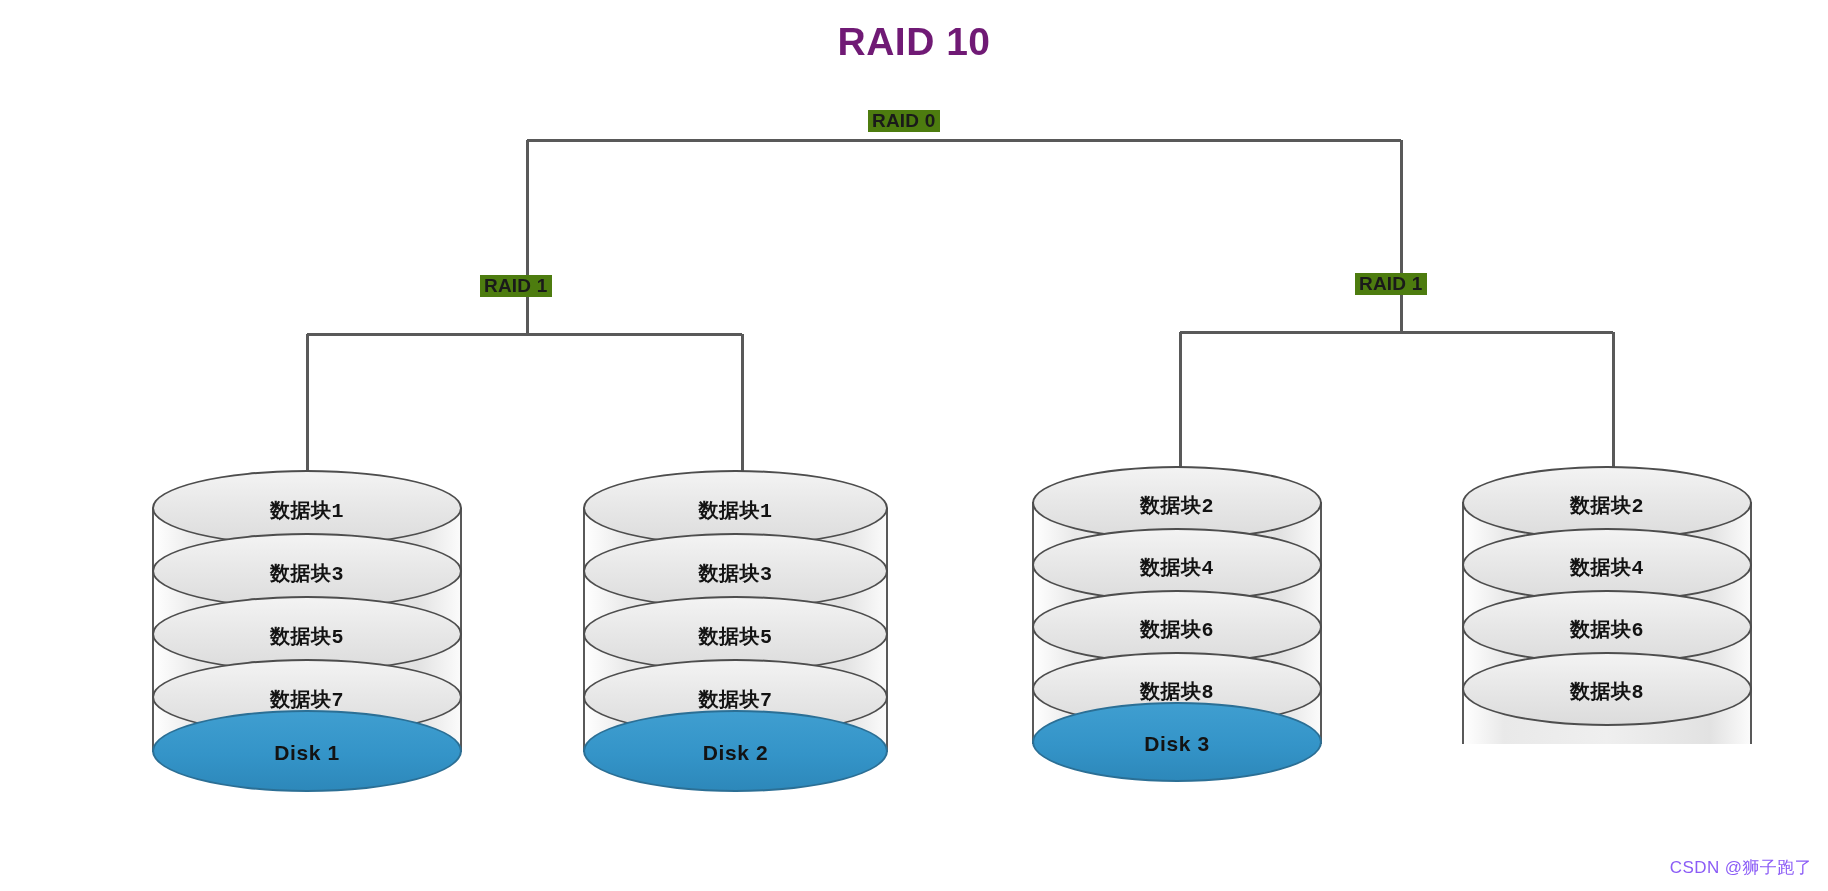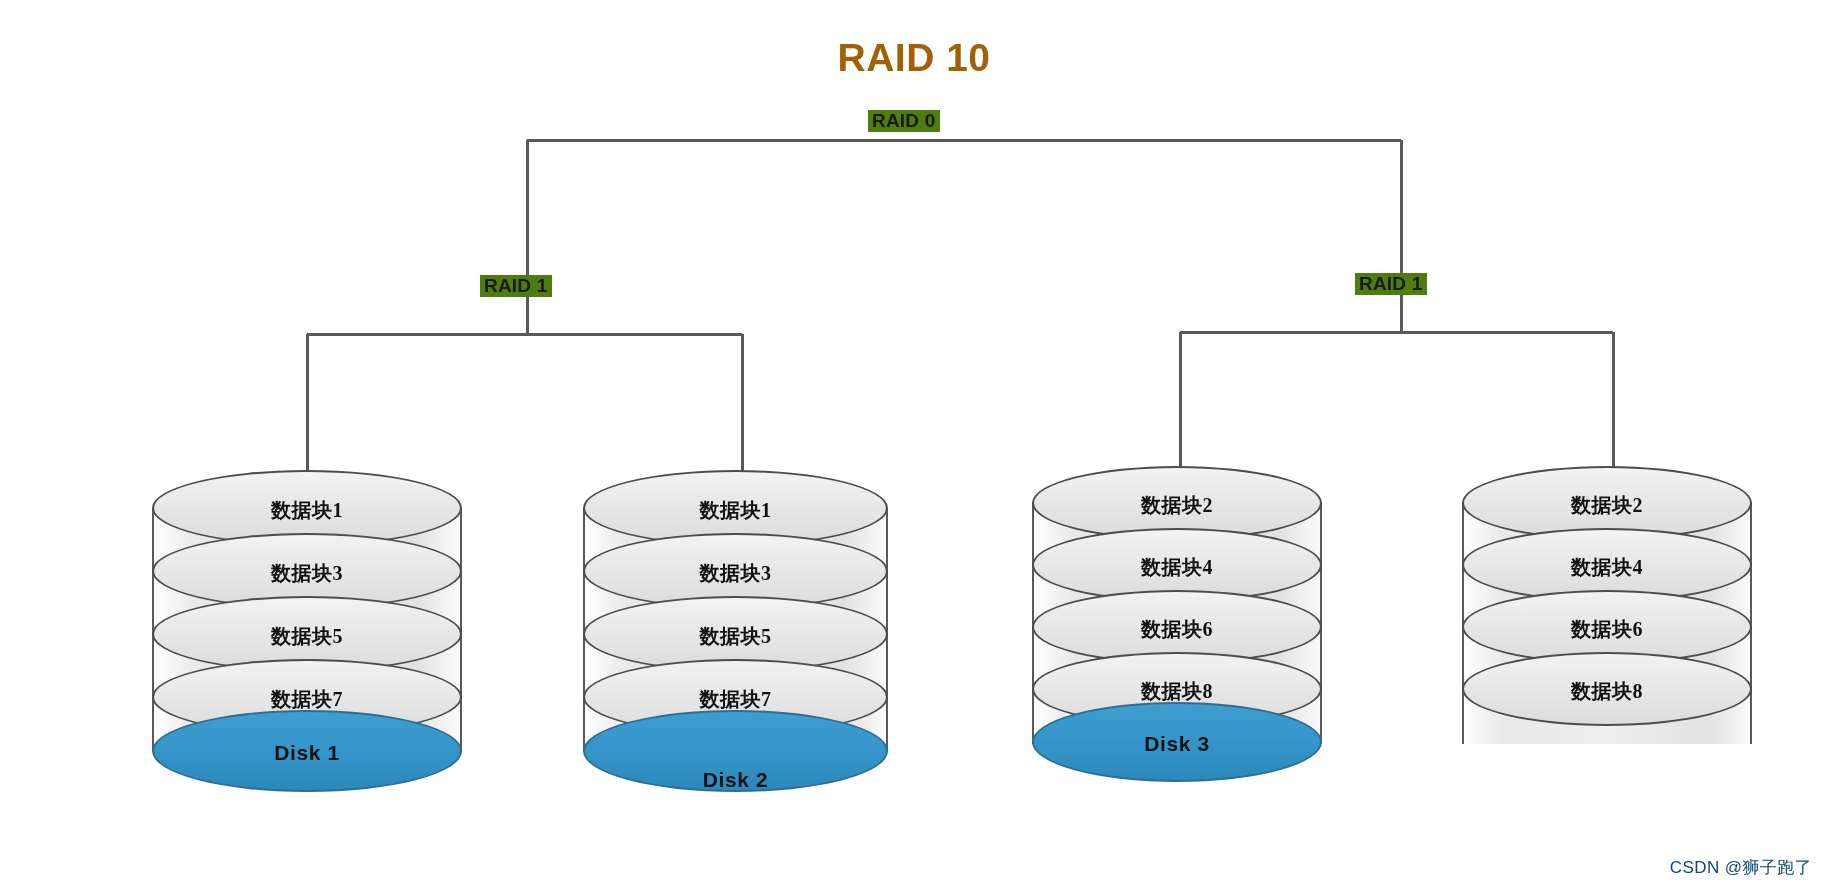--- a/index.html
+++ b/index.html
@@ -11,9 +11,9 @@
   #stage{position:absolute;left:0;top:0;width:1828px;height:891px;}
 
   .title{
-    position:absolute;left:0;top:36px;width:1828px;
+    position:absolute;left:0;top:20px;width:1828px;
     text-align:center;
-    font-size:39px;font-weight:bold;color:#a16207;
+    font-size:39px;font-weight:bold;color:#701a75;
     letter-spacing:0.5px;
   }
 

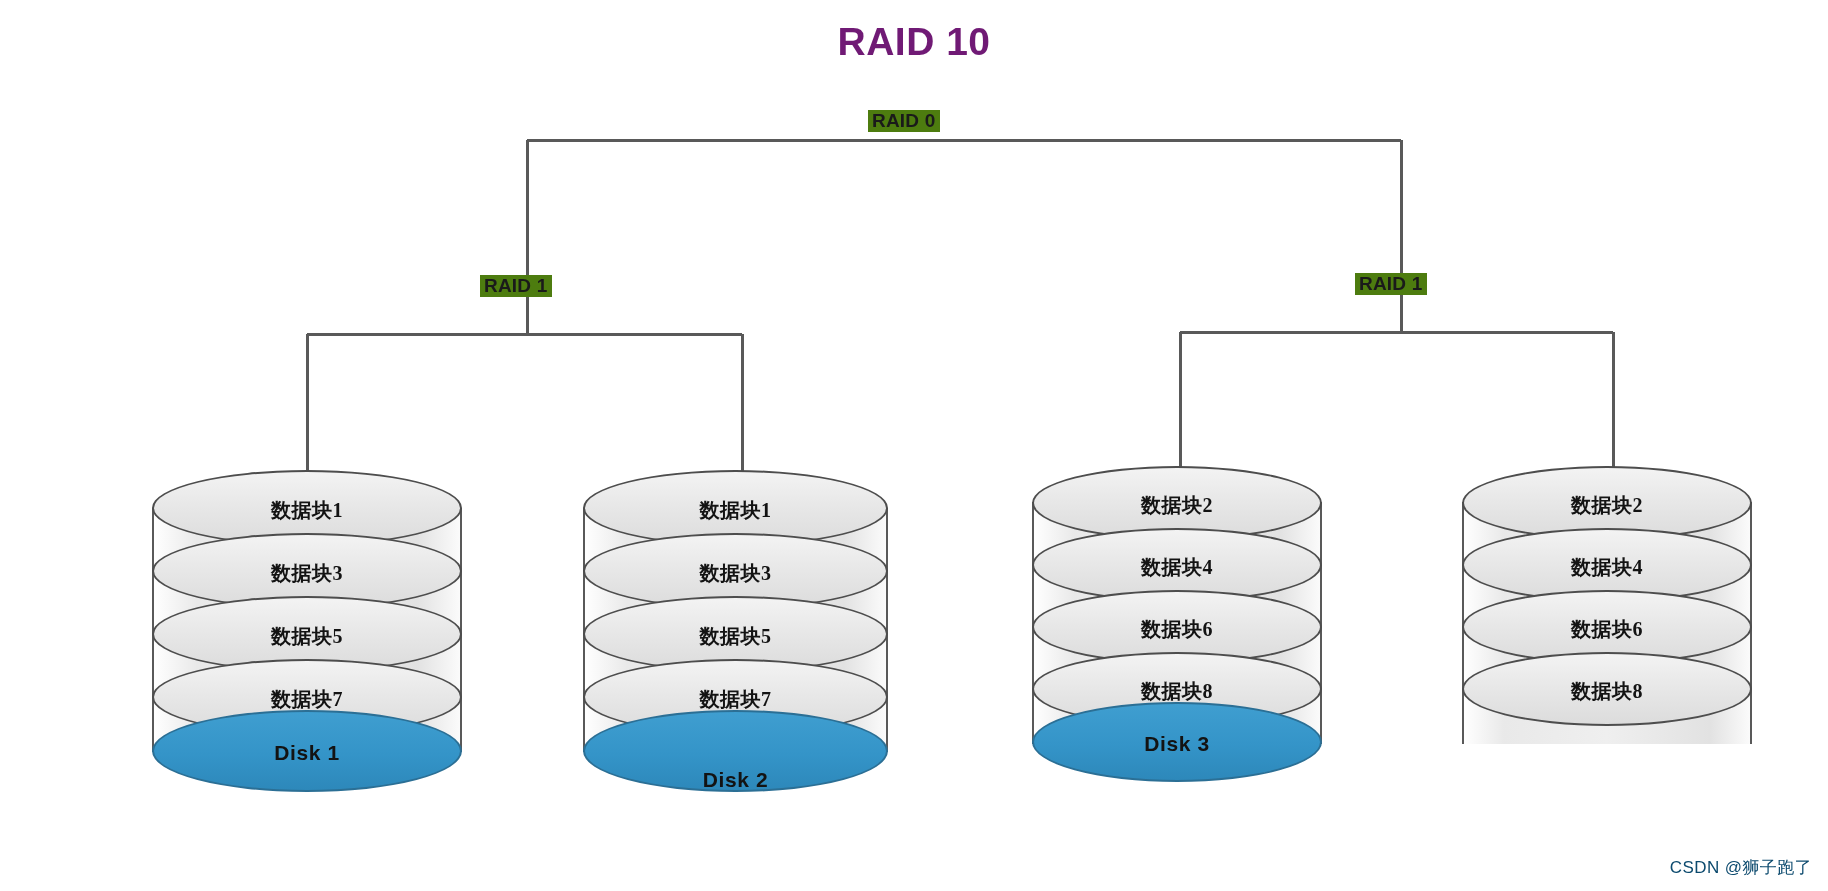--- a/index.html
+++ b/index.html
@@ -53,7 +53,7 @@
   }
   .platter span{
     font-size:20px;font-weight:bold;color:#131313;
-    font-family:Liberation Serif, serif;
+    font-family:Liberation Mono, monospace;
     letter-spacing:0.5px;
     transform:translateY(2px);
   }

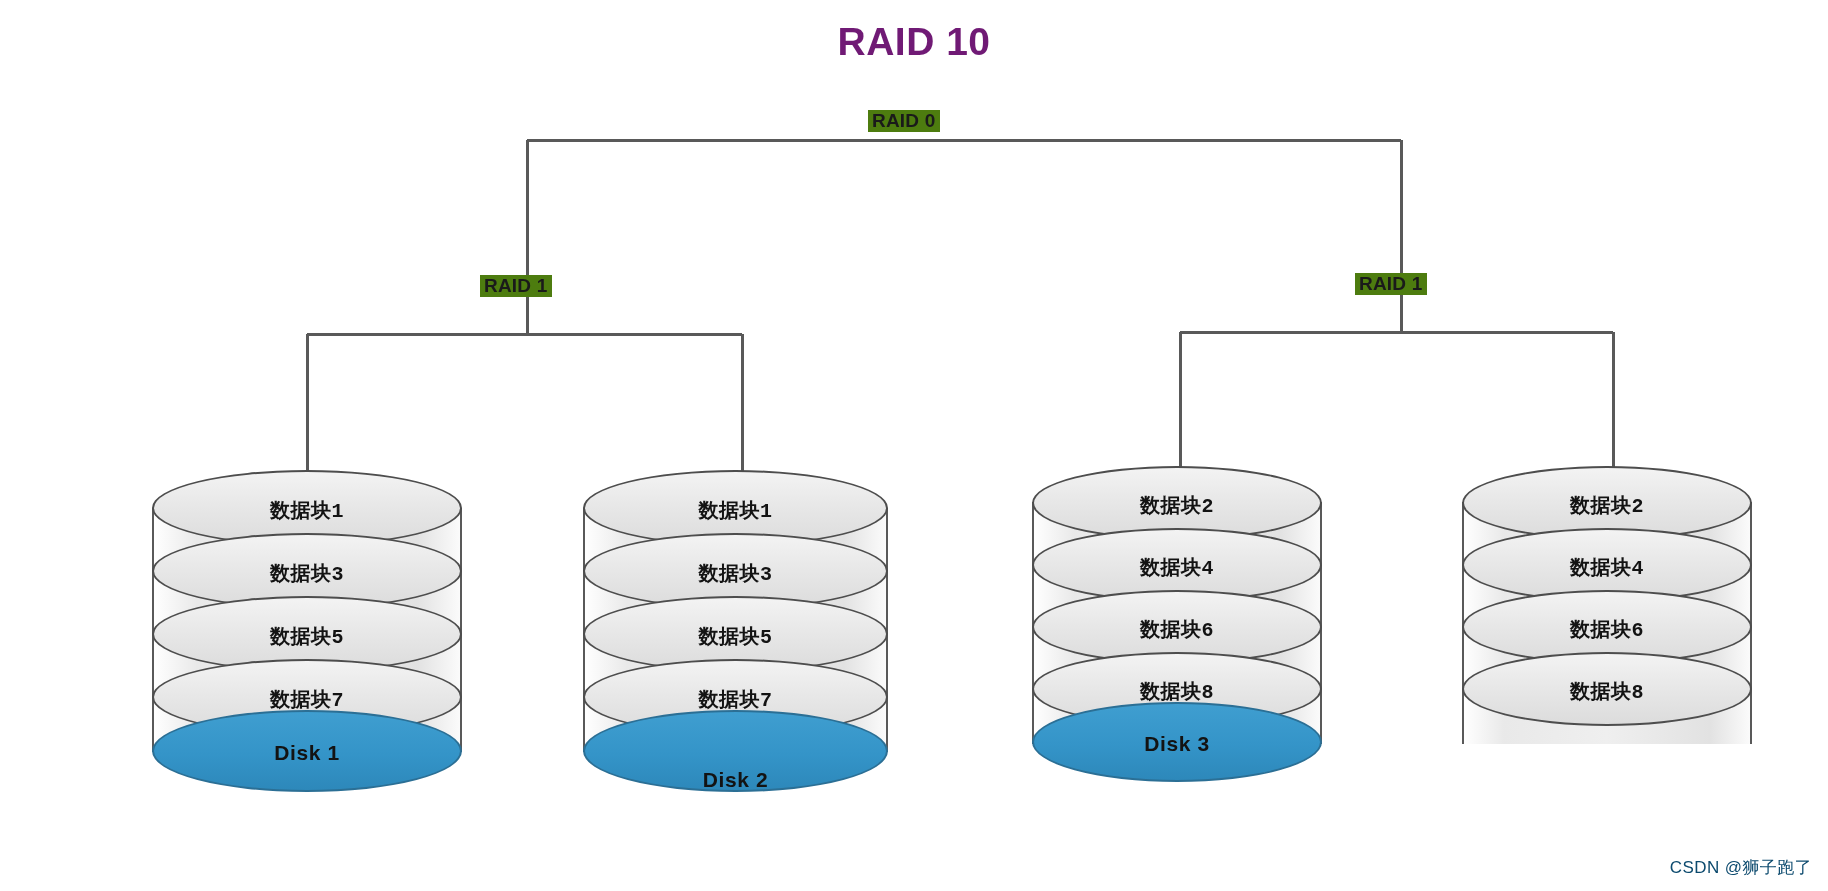--- a/index.html
+++ b/index.html
@@ -131,7 +131,7 @@
     <div class="platter" style="top:189px;height:76px;">
       <span>数据块7</span>
       </div>
-    <div class="platter base" style="top:240px;height:82px;align-items:flex-end;">
+    <div class="platter base" style="top:240px;height:82px;">
       <span>Disk  2</span>
       </div>
   </div>

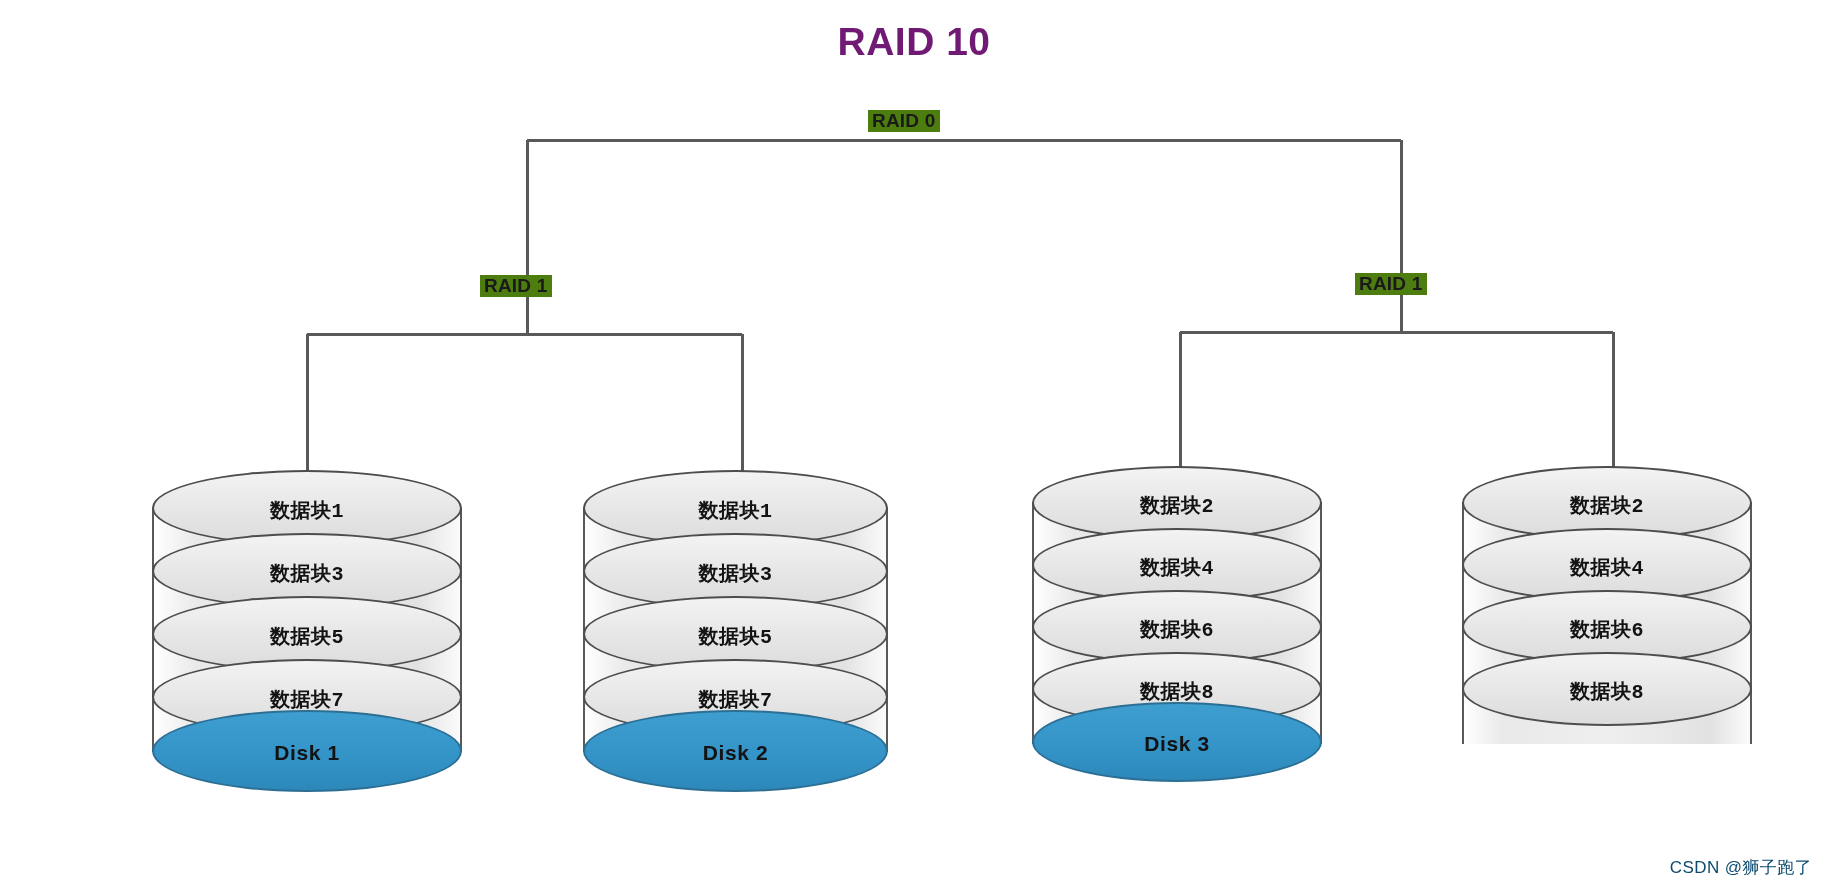--- a/index.html
+++ b/index.html
@@ -64,7 +64,7 @@
 
   .watermark{
     position:absolute;right:16px;bottom:12px;
-    font-size:17px;color:#0c4a6e;
+    font-size:17px;color:#8b5cf6;
     font-family:"Liberation Sans","DejaVu Sans",sans-serif;
     letter-spacing:0.4px;
   }

